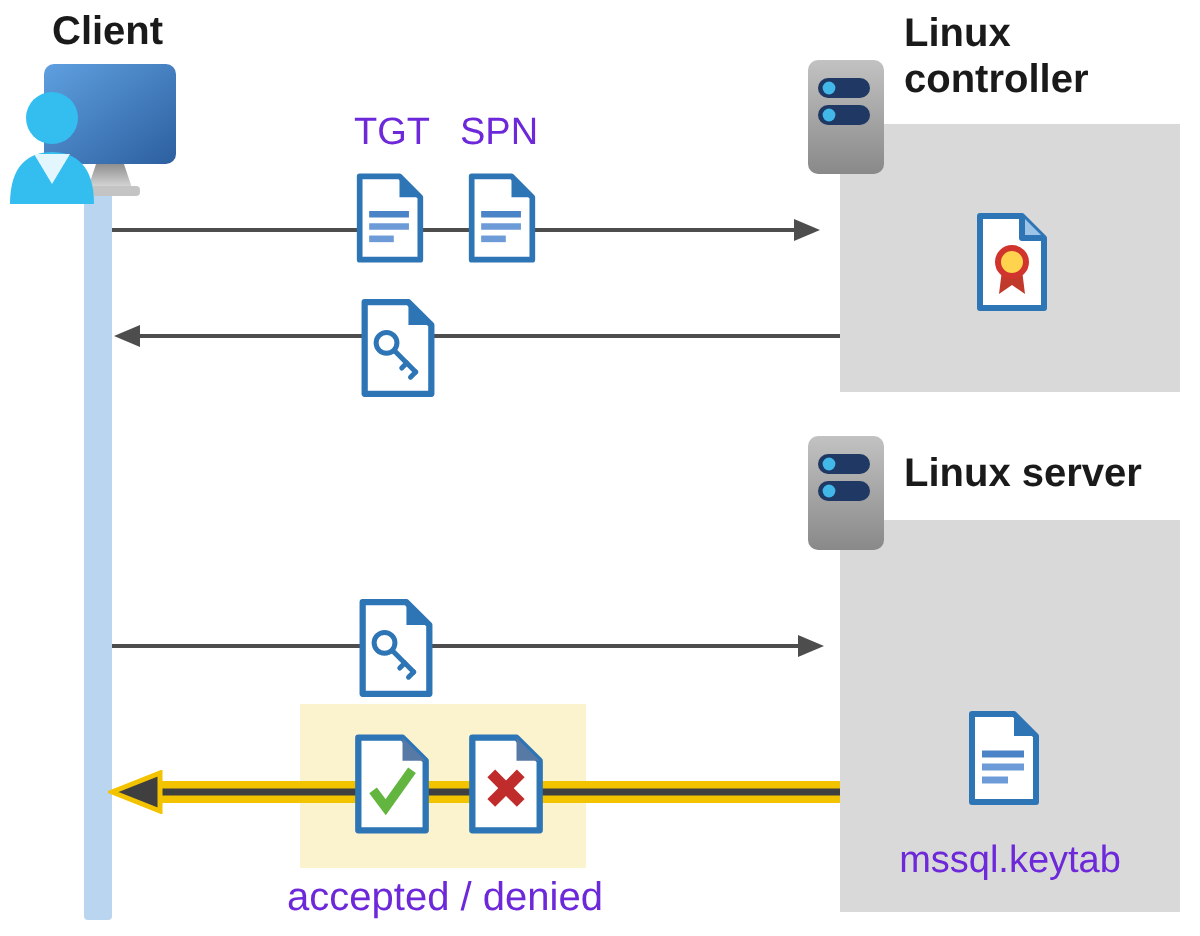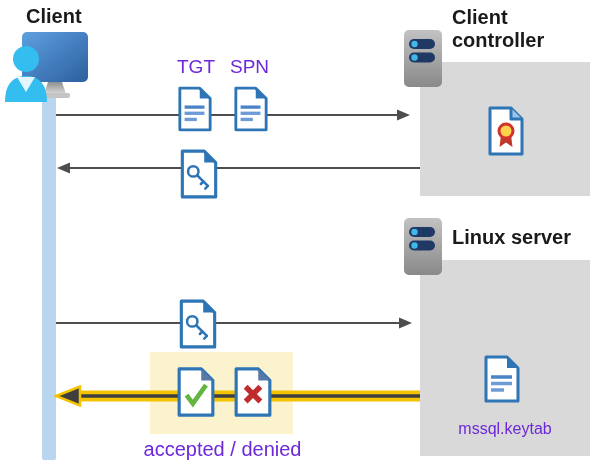--- a/index.html
+++ b/index.html
@@ -67,7 +67,7 @@
       <circle cx="11.5" cy="28.5" r="3.2" fill="#41b8e8"></circle>
     </svg>
   </div>
-  <div class="abs title txt" style="left:452px;top:6px;width:105px;">Client controller</div>
+  <div class="abs title txt" style="left:452px;top:6px;width:105px;">Linux controller</div>
 
   <div class="abs icon" style="left:403px;top:217px;">
     <svg width="40" height="59" viewBox="0 0 40 59">

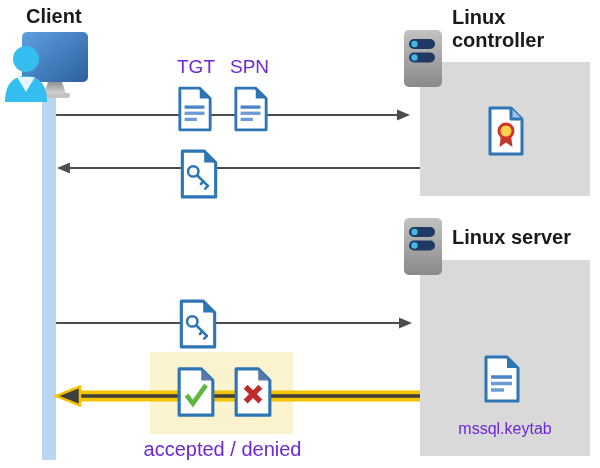--- a/index.html
+++ b/index.html
@@ -197,7 +197,7 @@
       <line x1="8" y1="35" x2="21" y2="35" stroke="#6c9bd7" stroke-width="3.5"></line>
     </svg>
   </div>
-  <div class="abs lbl txt" style="left:424px;top:420px;width:162px;text-align:center;font-size:16px;">mssql.keytab</div>
+  <div class="abs lbl txt" style="left:424px;top:420px;width:162px;text-align:center;font-size:19px;">mssql.keytab</div>
 
   <div class="abs lbl txt" style="left:130px;top:438px;width:185px;text-align:center;font-size:20px;">accepted / denied</div>
 

